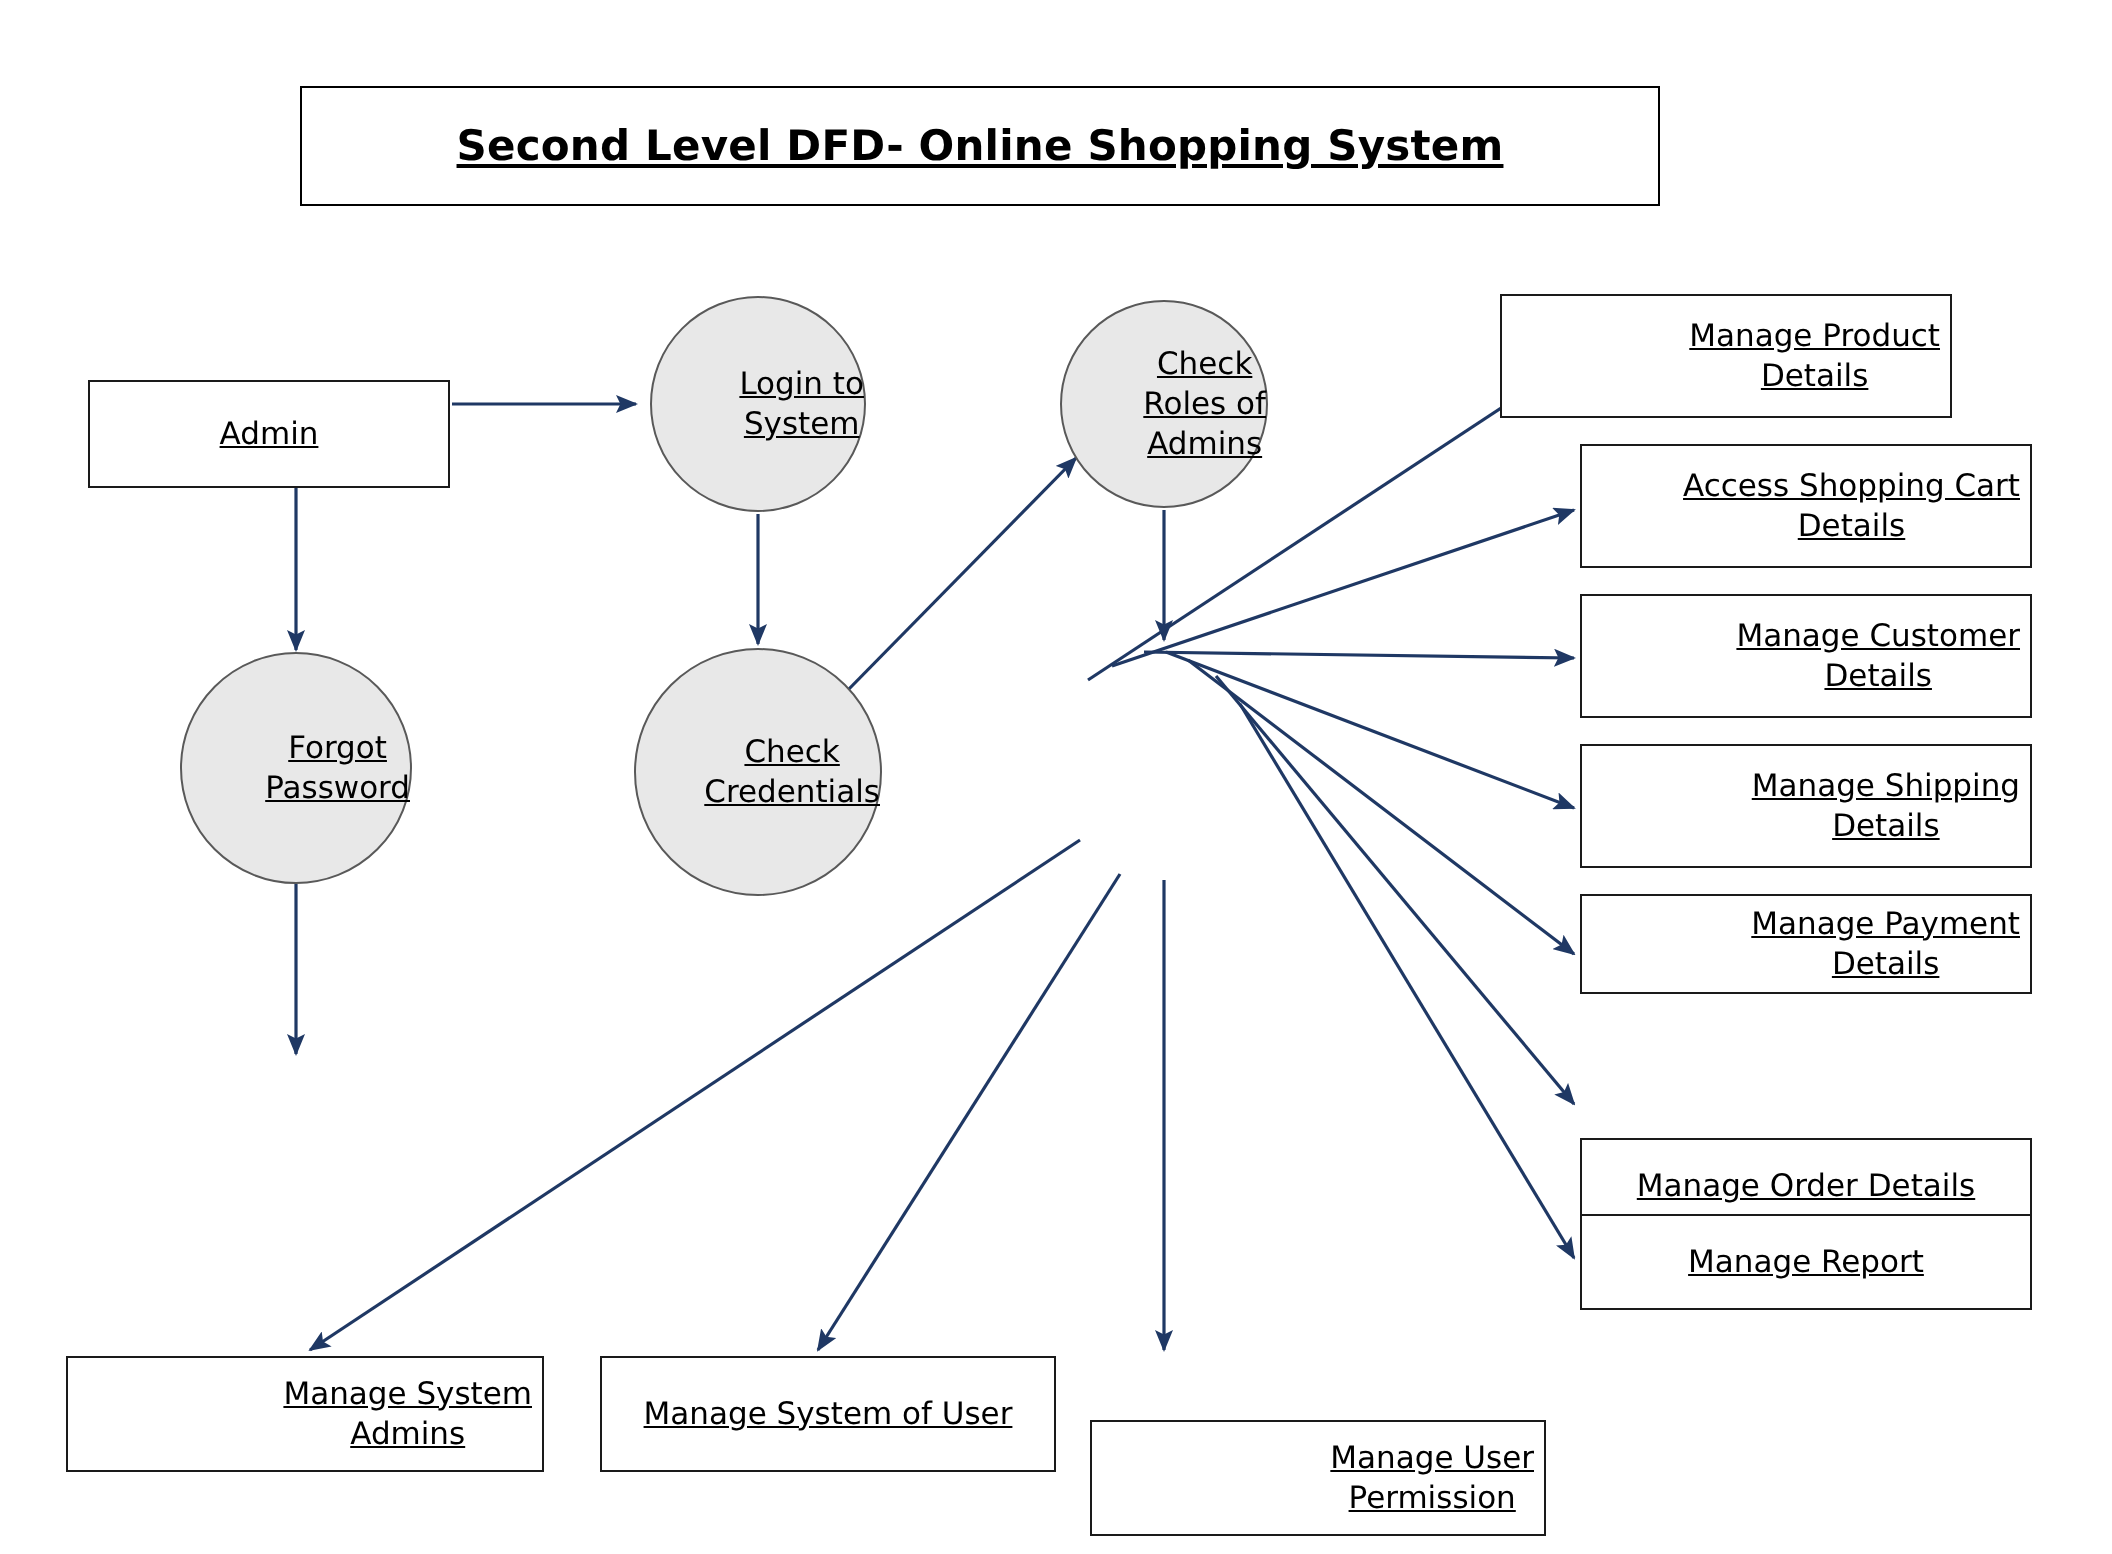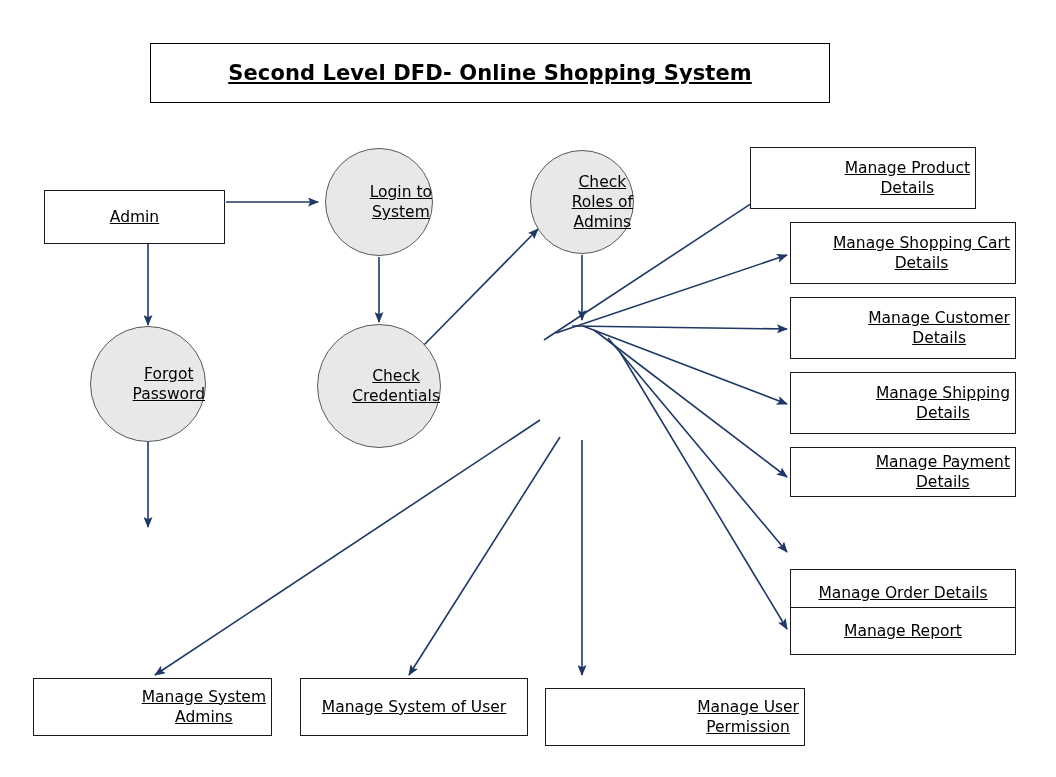--- a/index.html
+++ b/index.html
@@ -150,7 +150,7 @@
 
   <div class="node rect-box" style="left:790px; top:222px; width:226px; height:62px;">
     <div>
-      <span>Manage Shopping Cart</span>
+      <span>Access Shopping Cart</span>
       <span>Details</span>
     </div>
   </div>

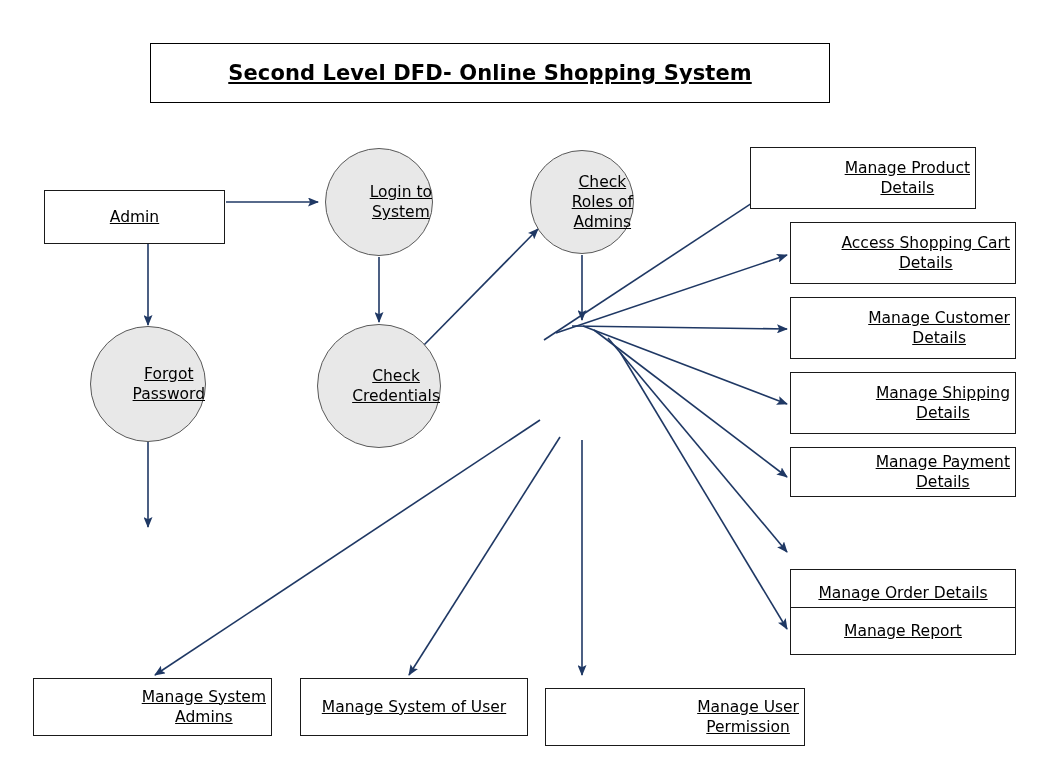--- a/index.html
+++ b/index.html
@@ -195,7 +195,7 @@
     <span>Manage System of User</span>
   </div>
 
-  <div class="node rect-box" style="left:545px; top:688px; width:260px; height:58px;">
+  <div class="node rect-box" style="left:545px; top:710px; width:228px; height:58px;">
     <div>
       <span>Manage User</span>
       <span>Permission</span>

